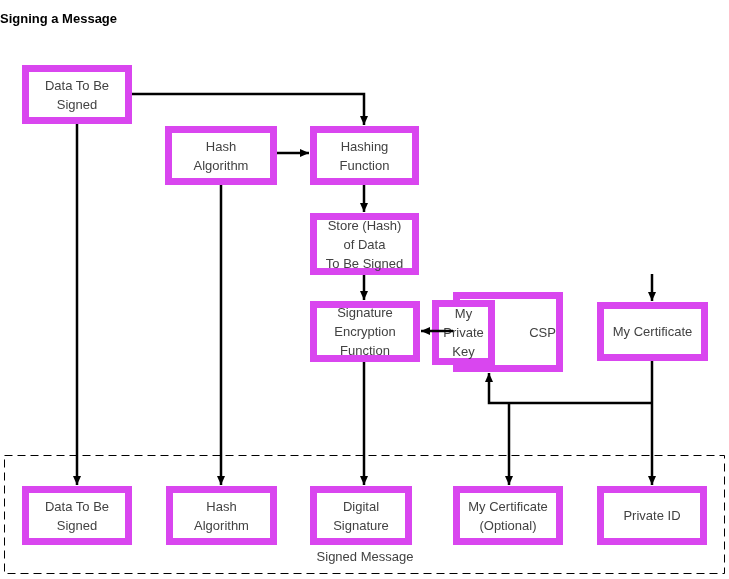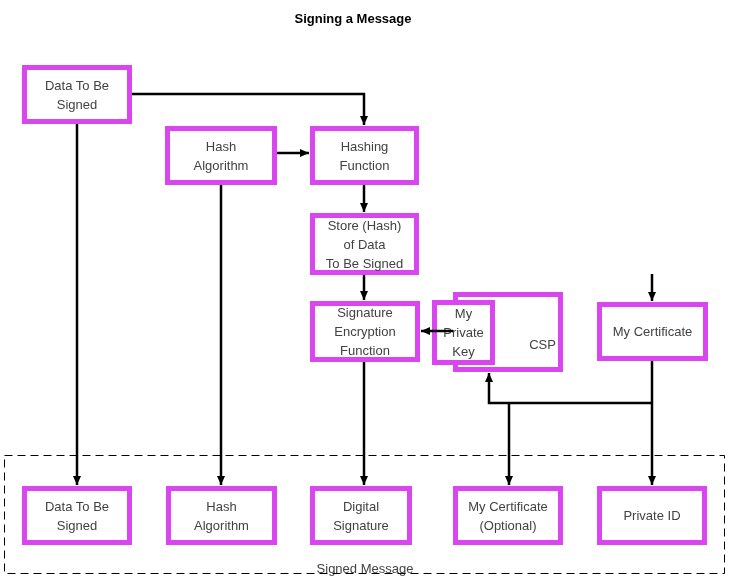--- a/index.html
+++ b/index.html
@@ -14,7 +14,6 @@
   .title {
     position: absolute;
     left: 0; top: 11px; width: 706px;
-    text-align: center;
     font-size: 13px;
     font-weight: bold;
     color: #000000;

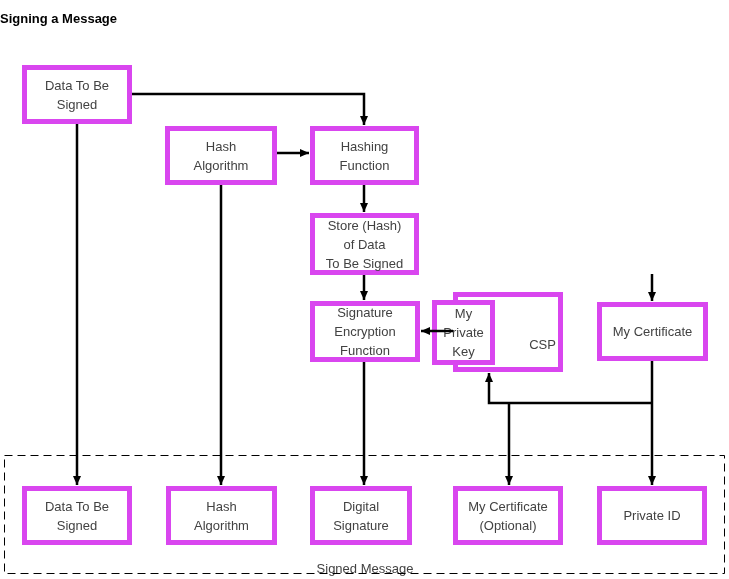--- a/index.html
+++ b/index.html
@@ -22,7 +22,7 @@
     position: absolute;
     box-sizing: border-box;
     background: #ffffff;
-    border: 5px solid #d946ef;
+    border: 7px solid #d946ef;
     display: flex;
     align-items: center;
     justify-content: center;

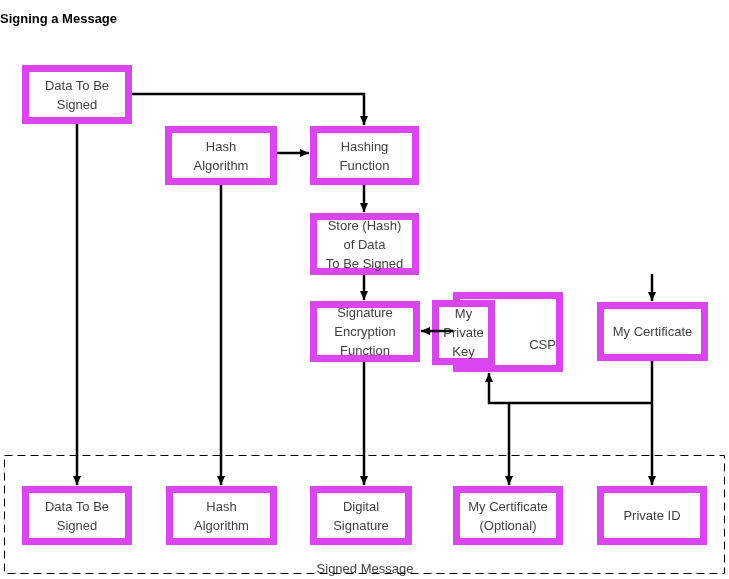--- a/index.html
+++ b/index.html
@@ -43,7 +43,6 @@
     align-items: center;
     justify-content: center;
     text-align: center;
-    margin-top: 12px;
   }
   svg.connectors {
     position: absolute;

